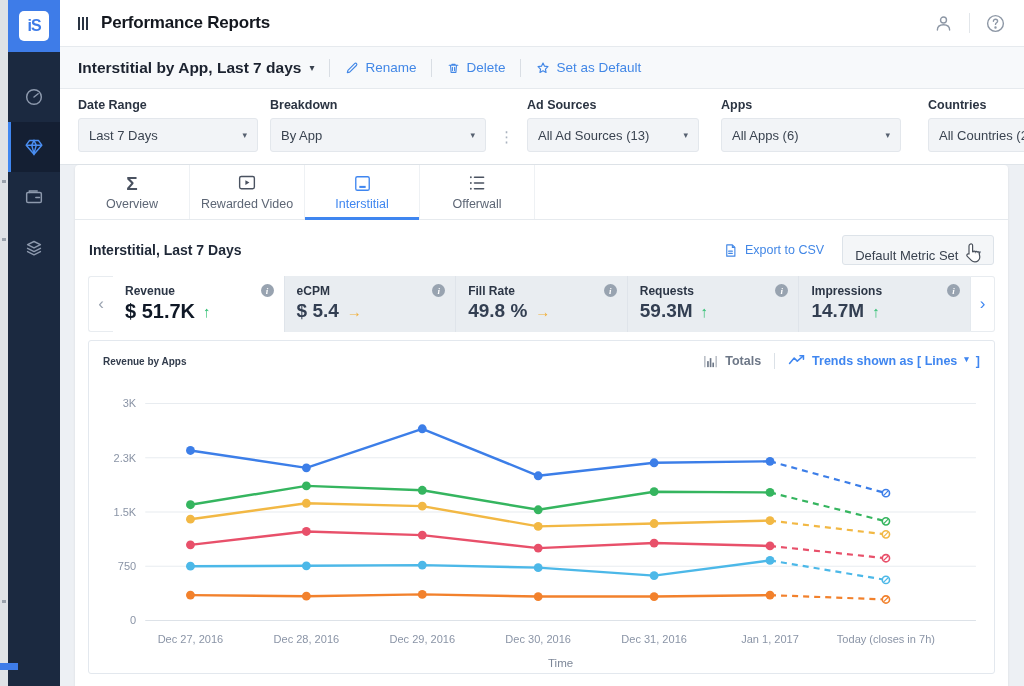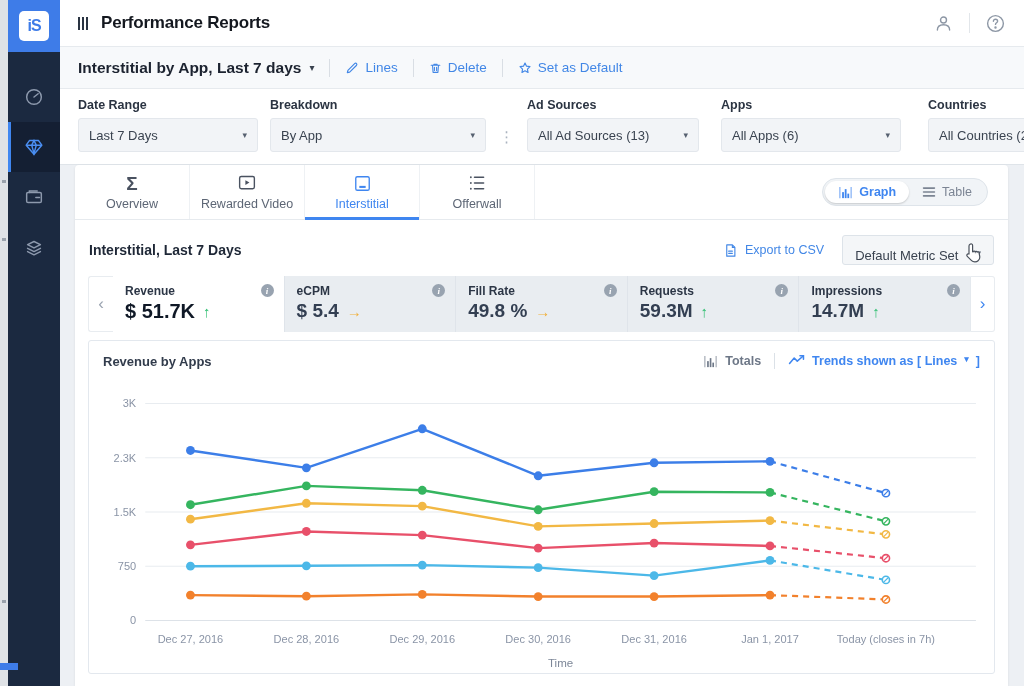--- a/index.html
+++ b/index.html
@@ -169,7 +169,7 @@
       <svg class="ic" width="14" height="14" viewBox="0 0 24 24" fill="none" stroke="currentColor" stroke-width="2">
         <path d="M4 20 l1-4 L16.5 4.5 c1-1 2.5-1 3.3.1 .8 1 .6 2.2-.3 3.1 L8 19 Z" stroke-linejoin="round"></path>
       </svg>
-      <span>Lines</span>
+      <span>Rename</span>
     </div>
     <div class="rb-sep"></div>
     <div class="rb-action">

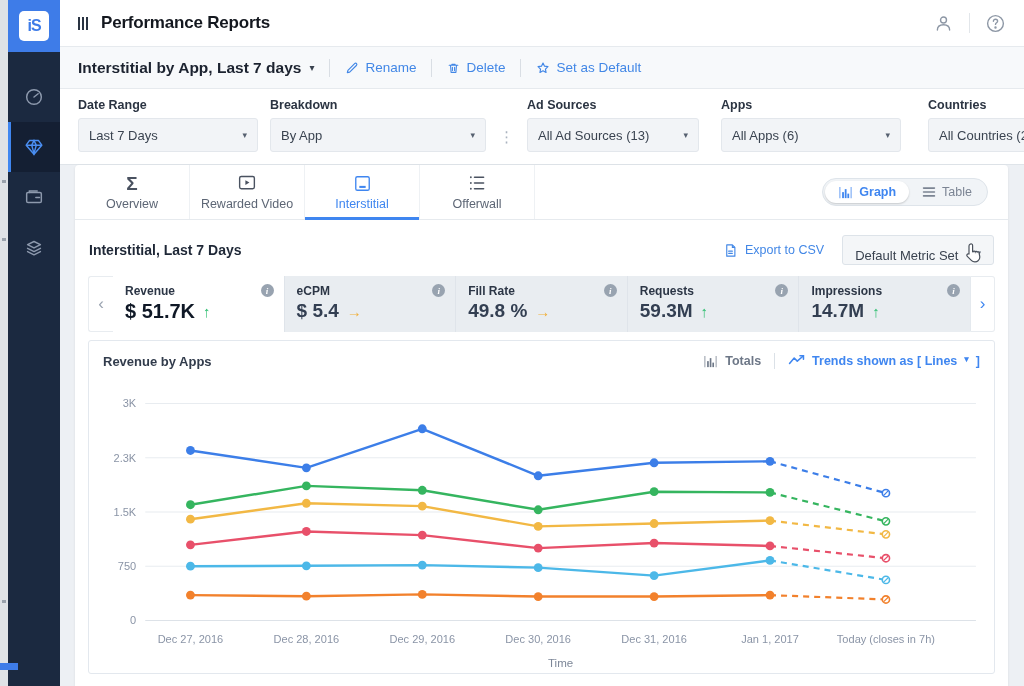--- a/index.html
+++ b/index.html
@@ -264,25 +264,6 @@
             </svg>
           </span>
           <span>Offerwall</span>
-        </div>
-        <div class="toggle-wrap">
-          <div class="toggle">
-            <div class="tg-seg sel">
-              <svg class="ic" width="15" height="13" viewBox="0 0 20 17" fill="none" stroke="currentColor" stroke-width="1.5">
-                <path d="M2.5 1 v15 M17.5 1 v15" opacity="0.7"></path>
-                  <rect x="5.5" y="8" width="2.4" height="8" fill="currentColor" stroke="none"></rect>
-                  <rect x="9" y="4" width="2.4" height="12" fill="currentColor" stroke="none"></rect>
-                  <rect x="12.5" y="10" width="2.4" height="6" fill="currentColor" stroke="none"></rect>
-              </svg>
-              <span>Graph</span>
-            </div>
-            <div class="tg-seg">
-              <svg class="ic" width="14" height="12" viewBox="0 0 18 14" fill="none" stroke="currentColor" stroke-width="2" stroke-linecap="round">
-                <path d="M2 2 h14 M2 7 h14 M2 12 h14"></path>
-              </svg>
-              <span>Table</span>
-            </div>
-          </div>
         </div>
       </div>
 

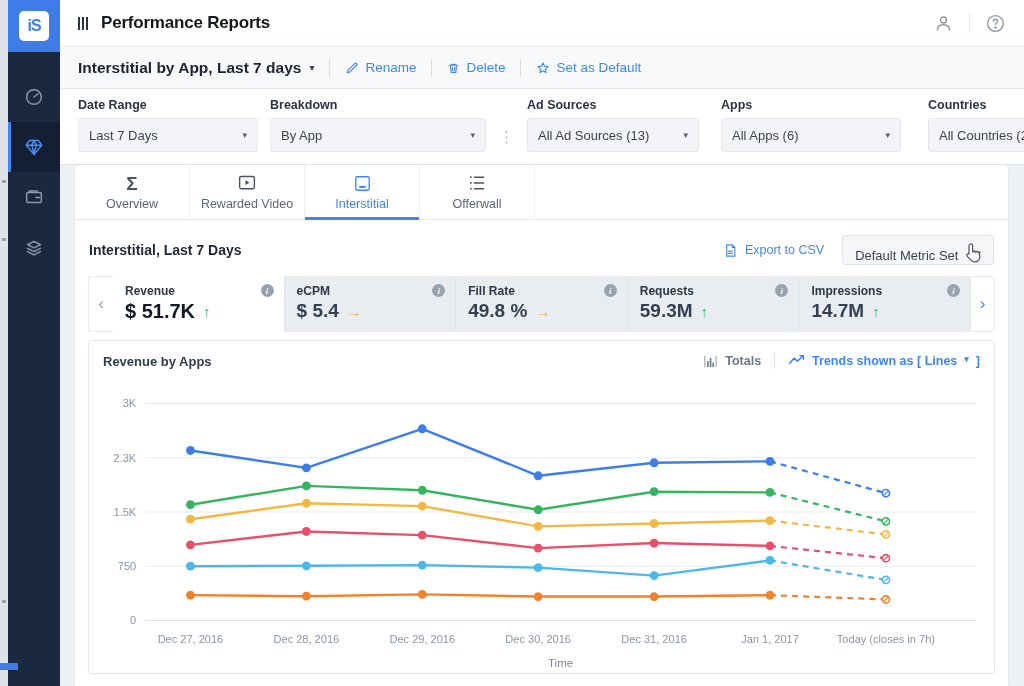--- a/index.html
+++ b/index.html
@@ -81,7 +81,7 @@
 
   .chart-panel { margin:8px 13px 0; border:1px solid #e3e8ee; border-radius:3px; background:#fff; }
   .chart-head { display:flex; align-items:center; padding:12px 14px 2px; }
-  .chart-title { font-size:13px; font-weight:700; color:#323c4c; }
+  .chart-title { font-size:10px; font-weight:700; color:#323c4c; }
   .chart-head-right { margin-left:auto; display:flex; align-items:center; }
   .totals-btn { display:flex; align-items:center; gap:7px; color:#6d7787; font-size:12.5px; font-weight:600; cursor:pointer; }
   .ch-sep { width:1px; height:16px; background:#dbe1e7; margin:0 13px; }

